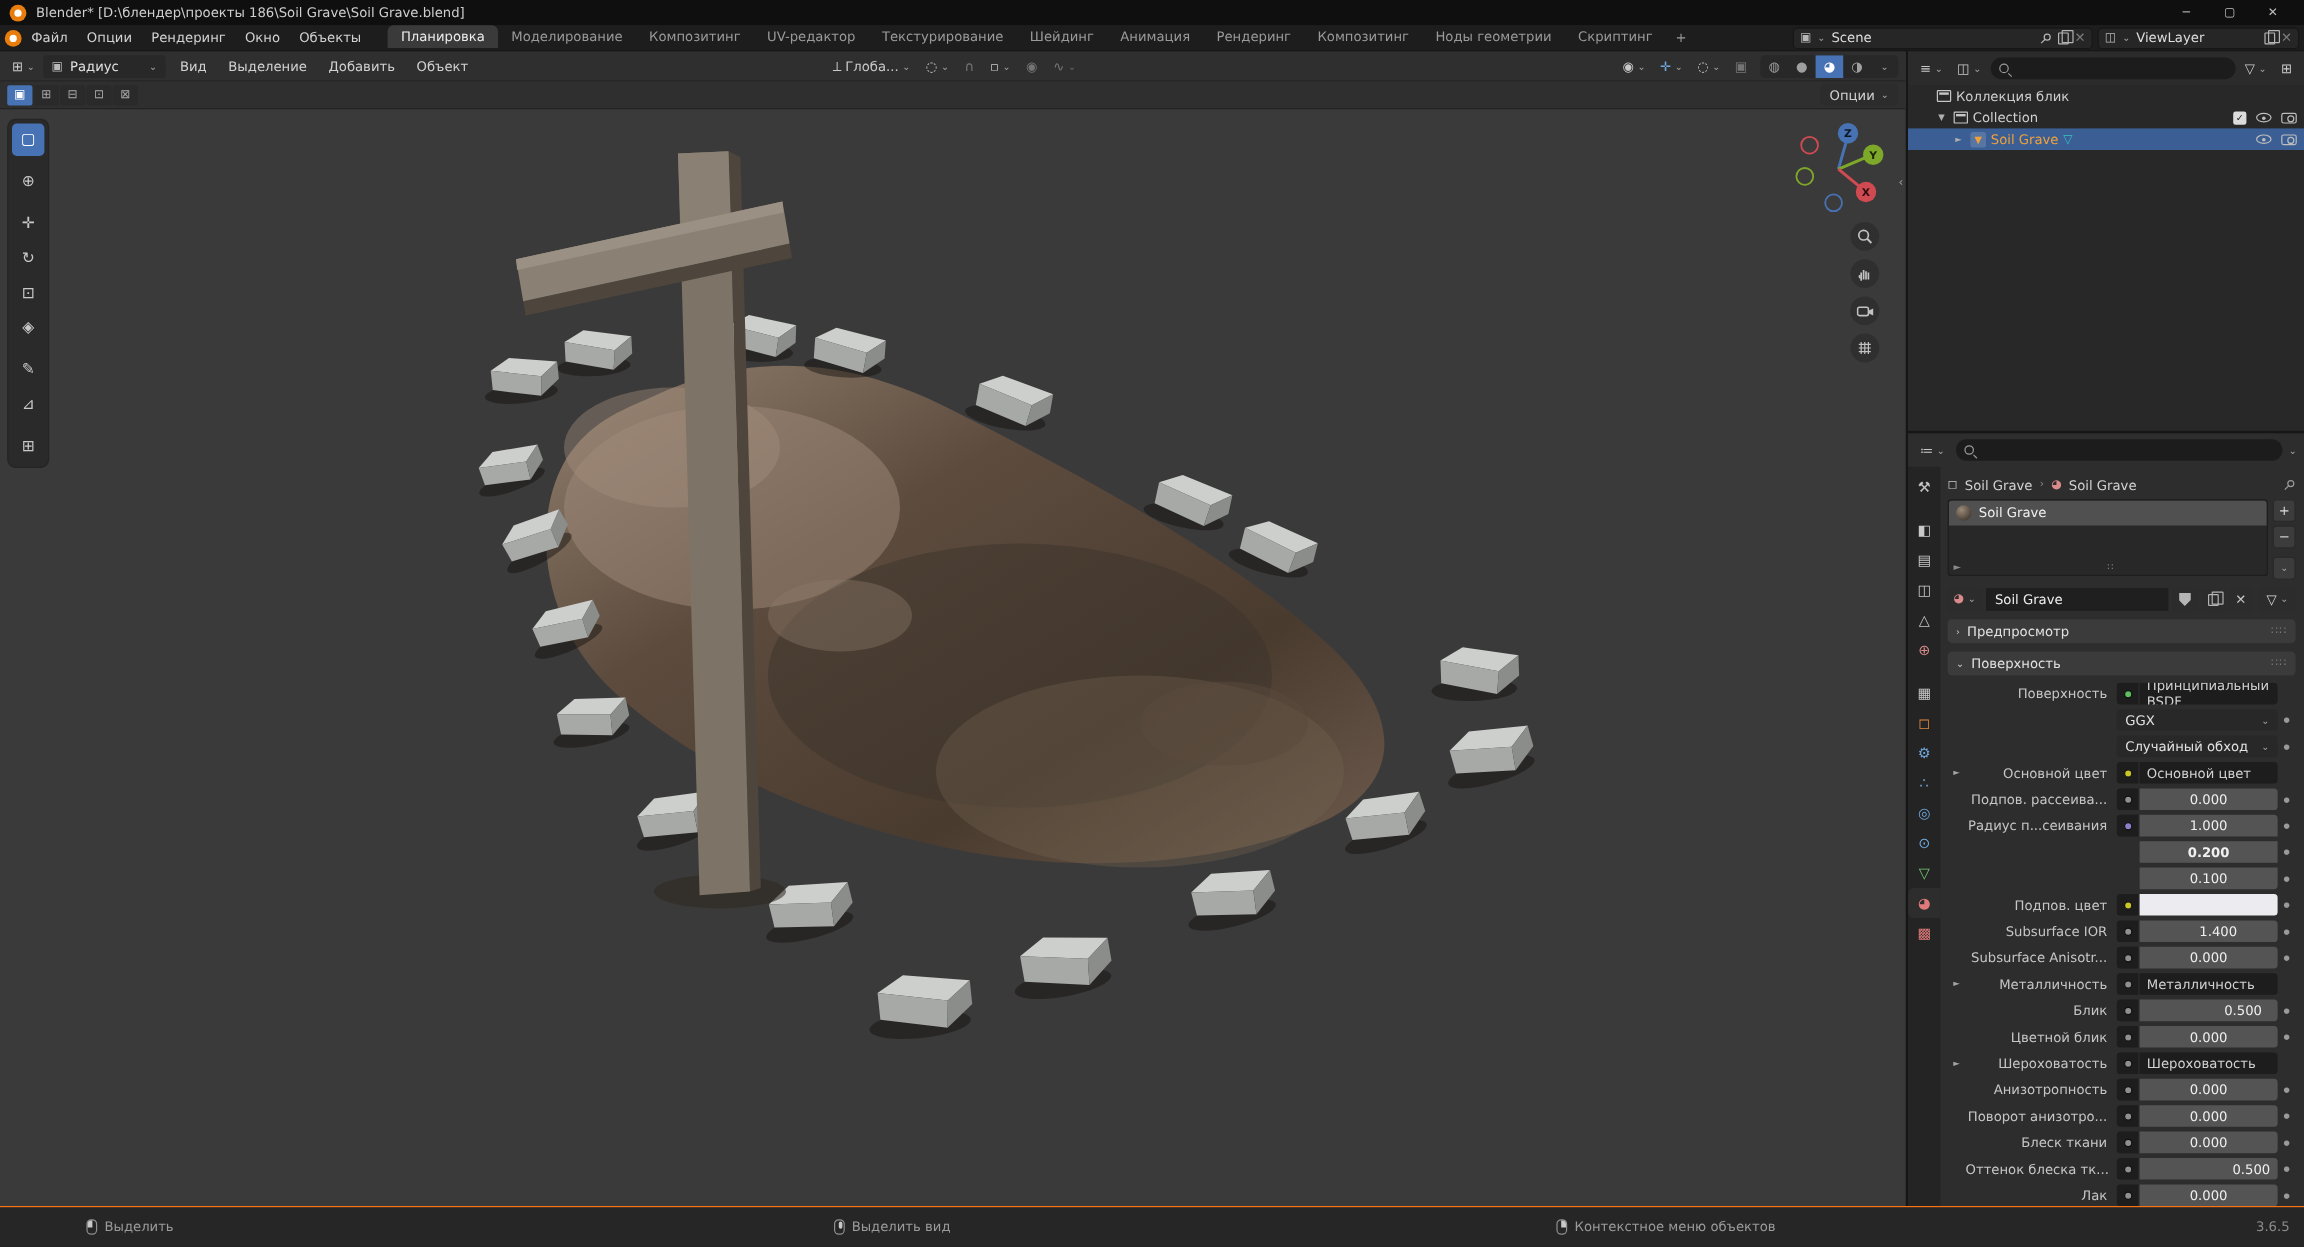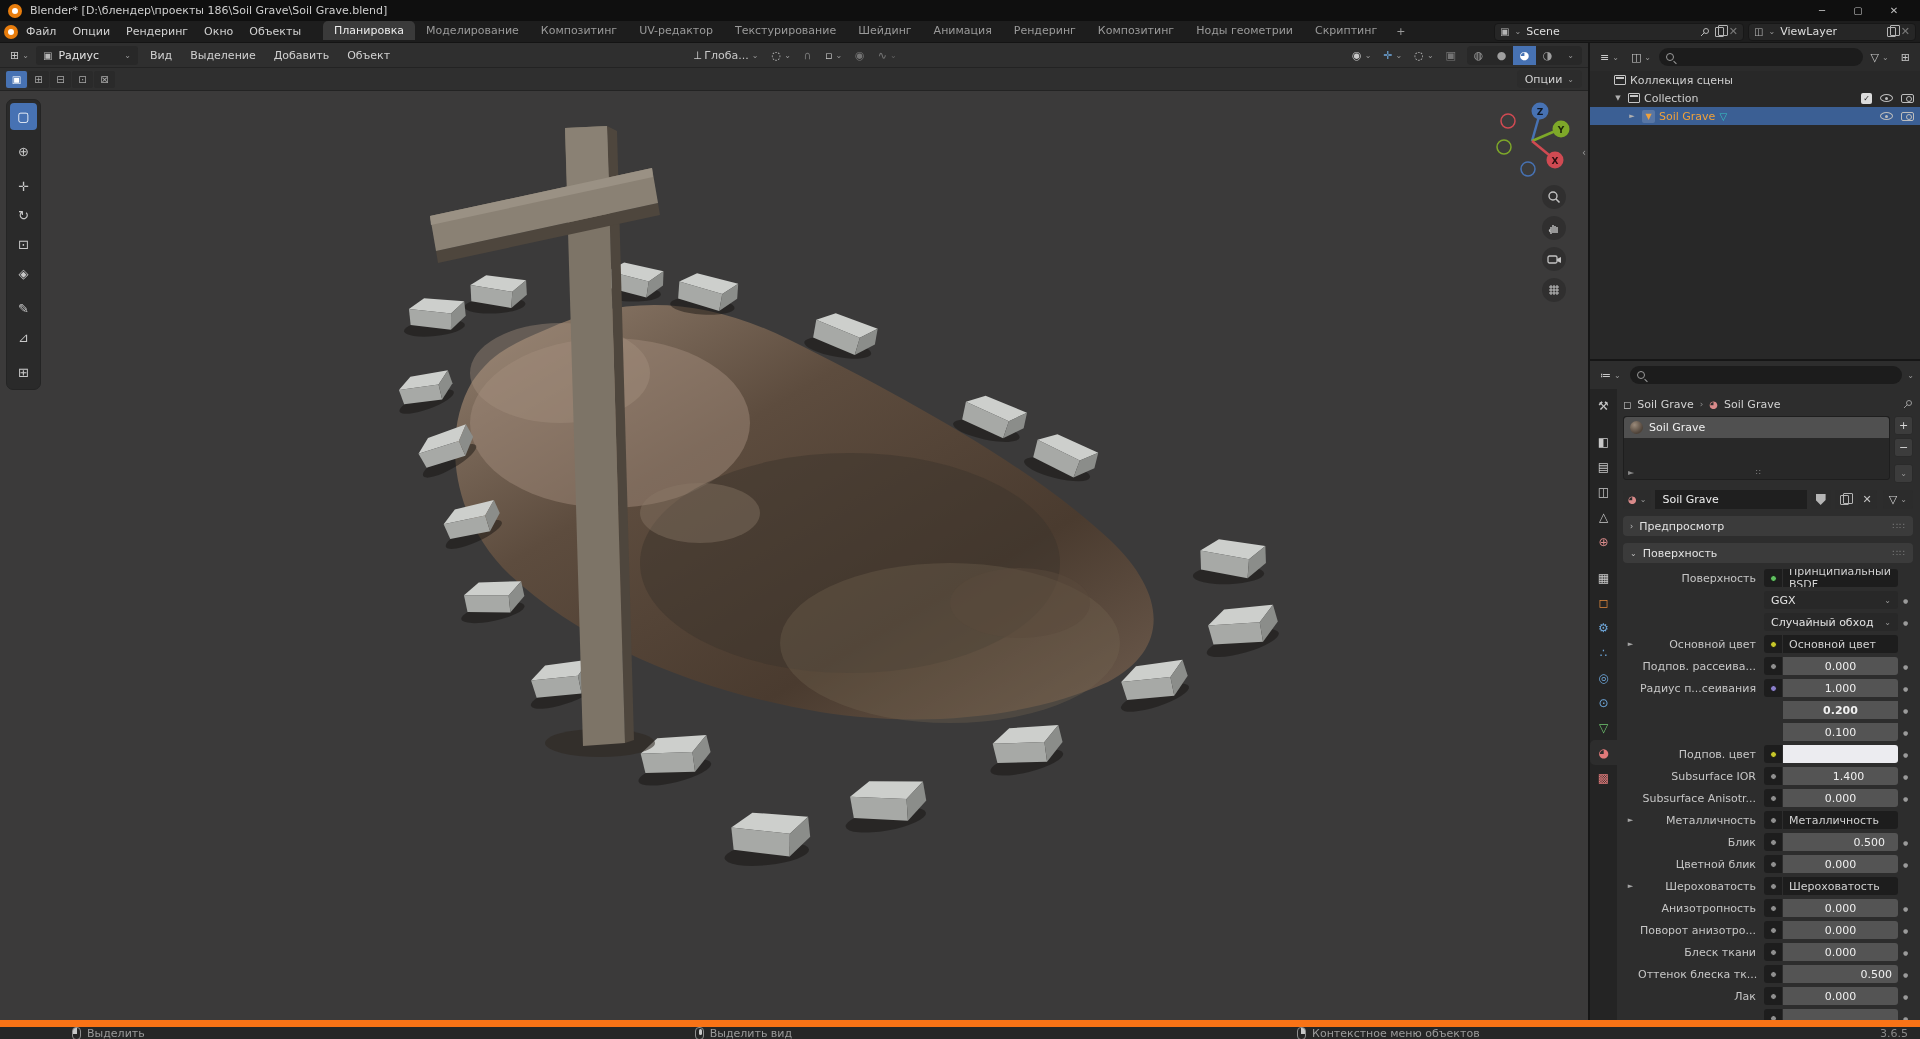--- a/index.html
+++ b/index.html
@@ -542,7 +542,7 @@
             <div class="ol-row" style="padding-left: 8px;">
               <span class="ol-exp"></span>
               <span class="i-box"></span>
-              <span class="ol-label">Коллекция сцены</span>
+              <span class="ol-label">Коллекция блик</span>
               <span class="ol-toggles"></span>
             </div>
             <div class="ol-row" style="padding-left: 22px;">

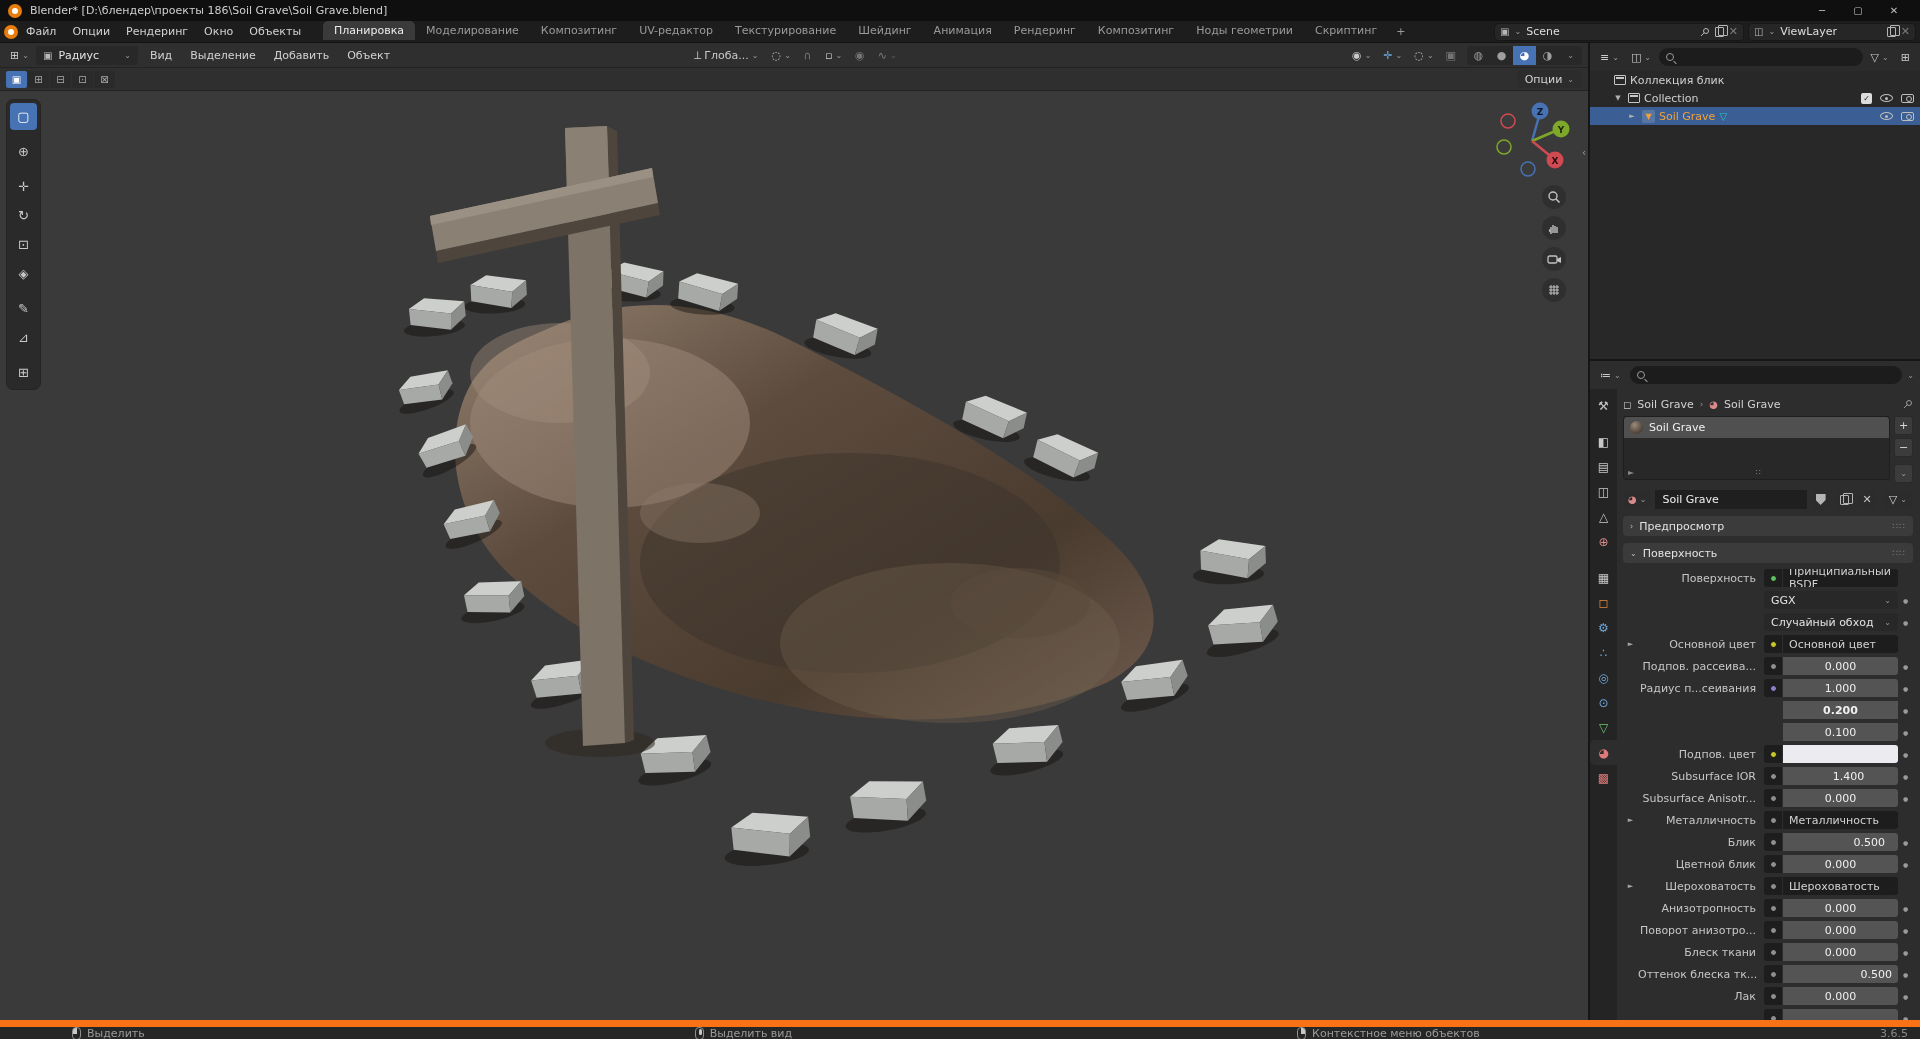--- a/index.html
+++ b/index.html
@@ -137,7 +137,7 @@
   .anim-dot{width:15px;text-align:center;color:#9a9a9a;font-size:6px;flex:0 0 auto}
 
   
-  .statusbar{height:19px;background:#262626;border-top:7px solid #f97316;display:flex;align-items:center;padding:0 12px;color:#9b9b9b;flex:0 0 auto}
+  .statusbar{height:34px;background:#262626;border-top:1px solid #f97316;display:flex;align-items:center;padding:0 12px;color:#9b9b9b;flex:0 0 auto}
   .hint{display:flex;align-items:center;gap:6px}
   .mouse{width:9px;height:13px;border:1px solid #8f8f8f;border-radius:4px;position:relative;flex:0 0 auto}
   .mouse i{position:absolute;background:#c8c8c8}

